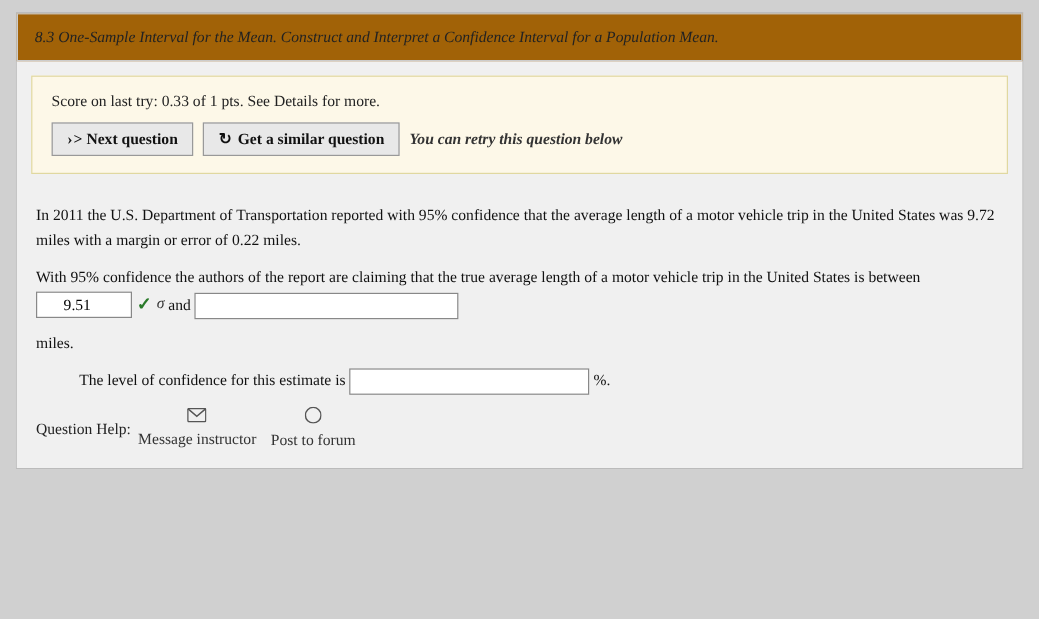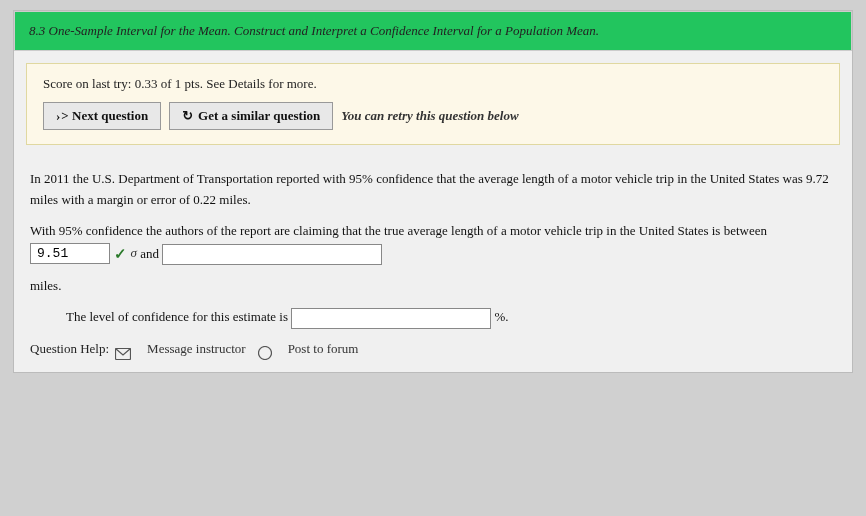--- a/index.html
+++ b/index.html
@@ -26,7 +26,7 @@
     }
 
     .section-header {
-      background: #22c55e;
+      background: #a16207;
       border: 1px solid #ccc;
       padding: 10px 14px;
       font-size: 13px;

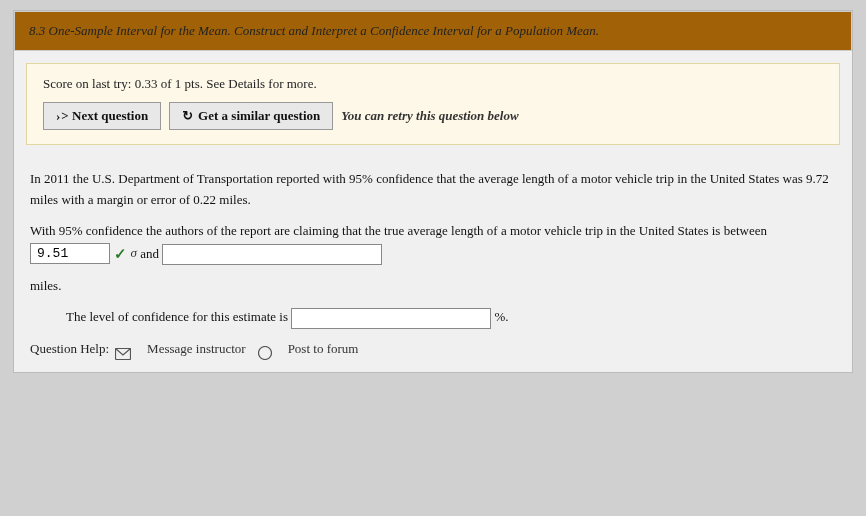--- a/index.html
+++ b/index.html
@@ -97,8 +97,8 @@
       border: 1px solid #888;
       background: #fff;
       font-size: 13px;
-      font-family: Liberation Mono, monospace;
-      padding: 2px 6px;
+      font-family: Liberation Serif, serif;
+      padding: 2px 22px;
       vertical-align: middle;
     }
 

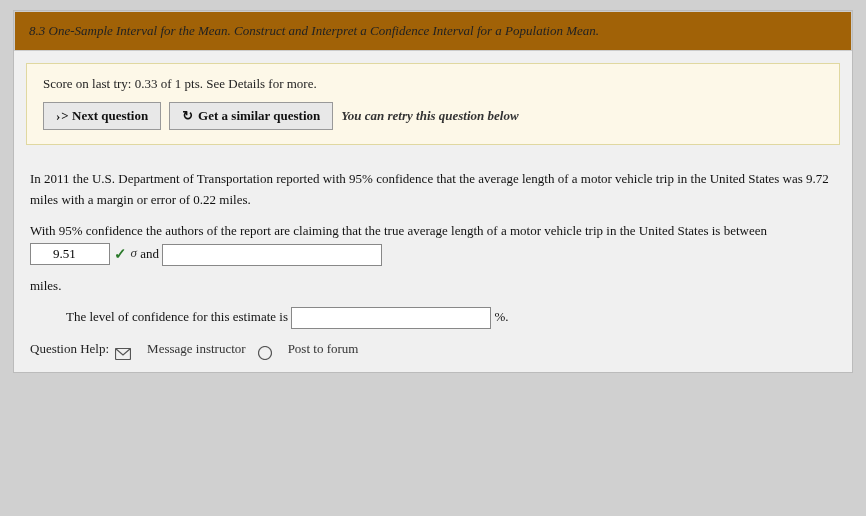--- a/index.html
+++ b/index.html
@@ -139,12 +139,13 @@
 
     .help-link {
       display: inline-flex;
-      align-items: flex-end;
-      gap: 16px;
+      align-items: center;
+      gap: 4px;
       color: #333;
       text-decoration: none;
       cursor: pointer;
       font-size: 13px;
+      flex-direction: column;
     }
 
     .input-wide {

